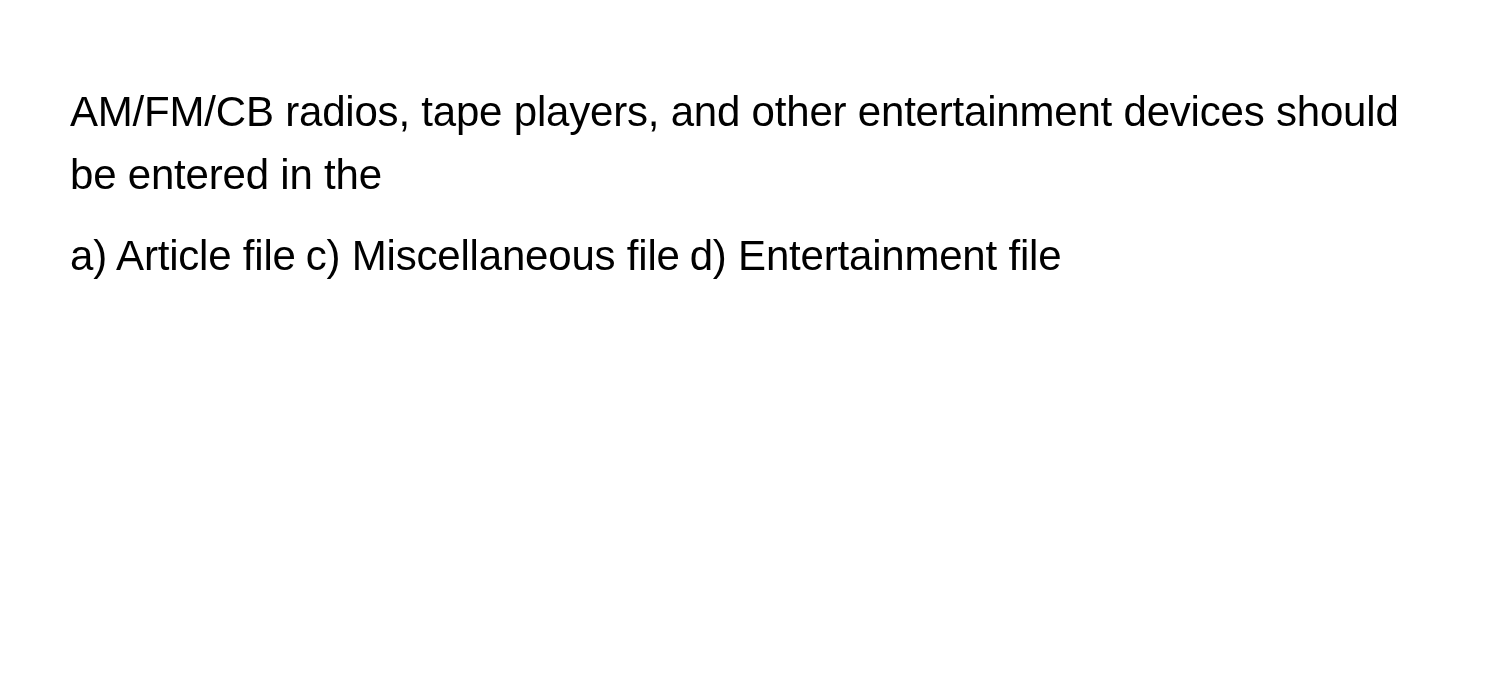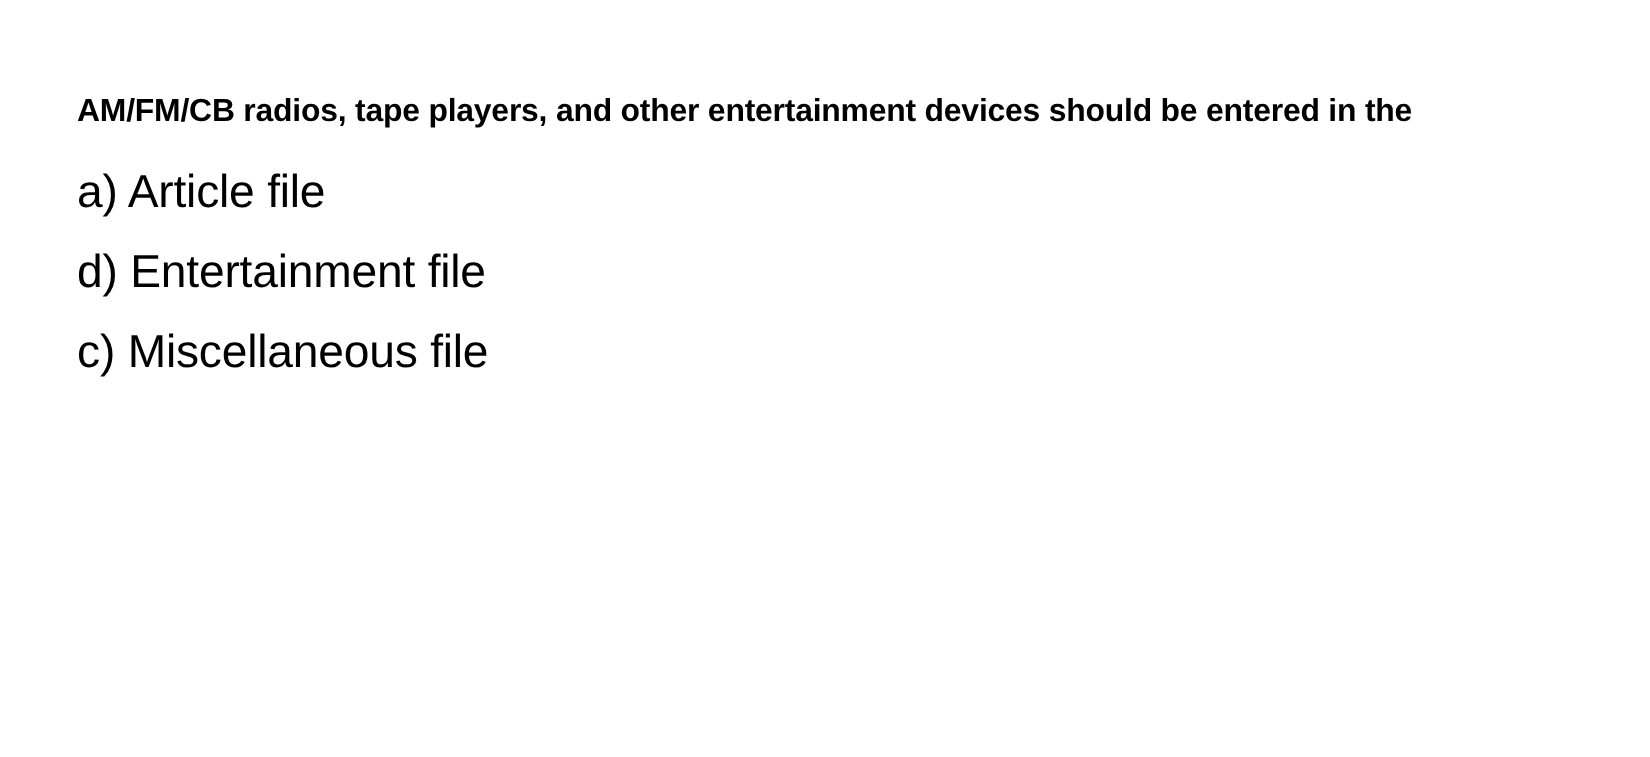--- a/index.html
+++ b/index.html
@@ -16,9 +16,9 @@
       color: #000000;
     }
     .question-stem {
-      font-size: 29px;
+      font-size: 42px;
       line-height: 1.5;
-      font-weight: 700;
+      font-weight: 400;
       margin-bottom: 18px;
       letter-spacing: -0.2px;
     }

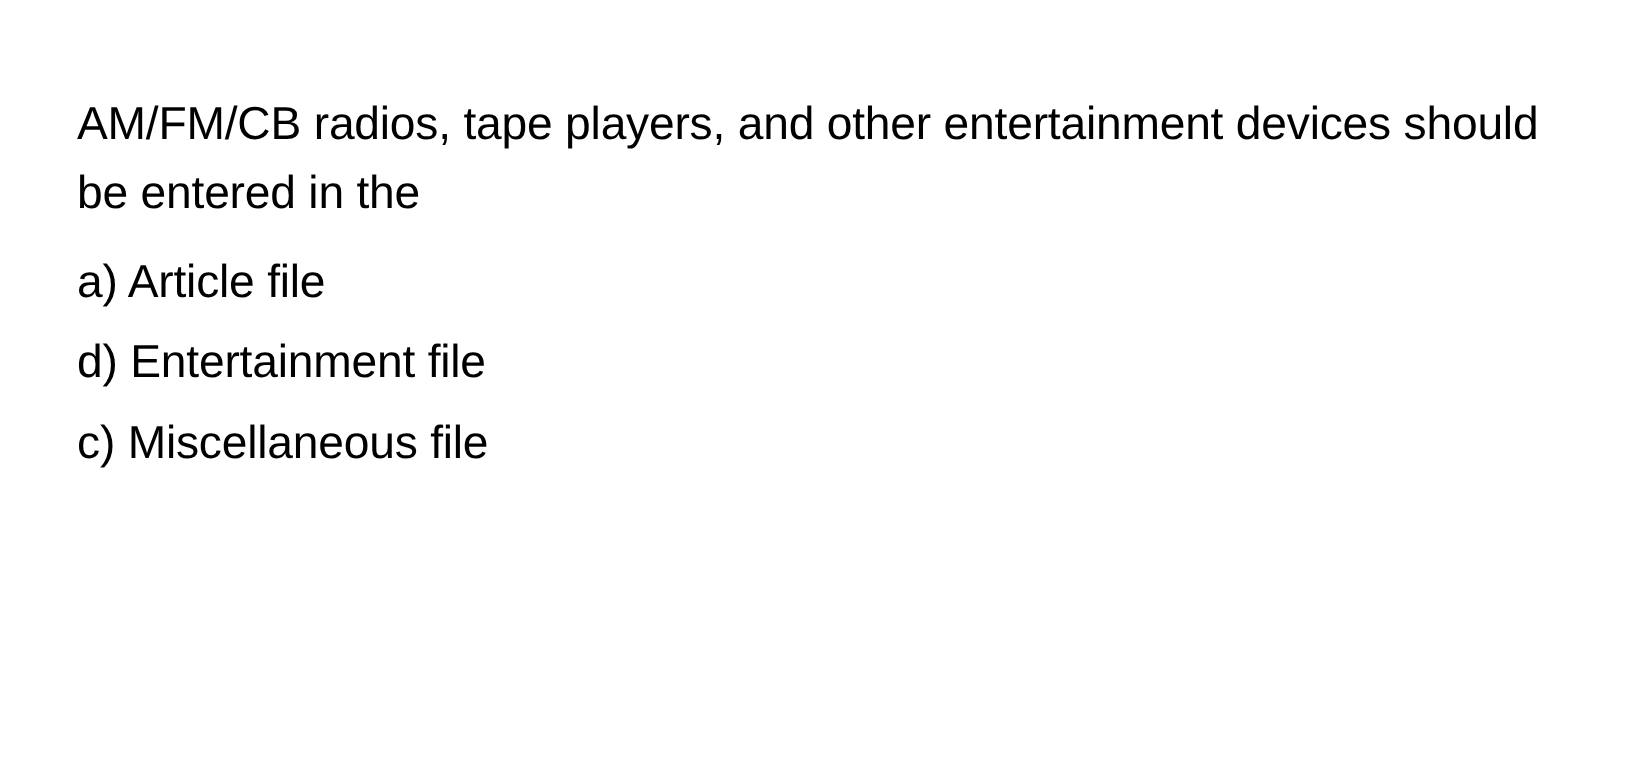--- a/index.html
+++ b/index.html
@@ -24,7 +24,7 @@
     }
     .options {
       display: flex;
-      flex-direction: column;
+      flex-direction: row;
       gap: 10px;
     }
     .option {

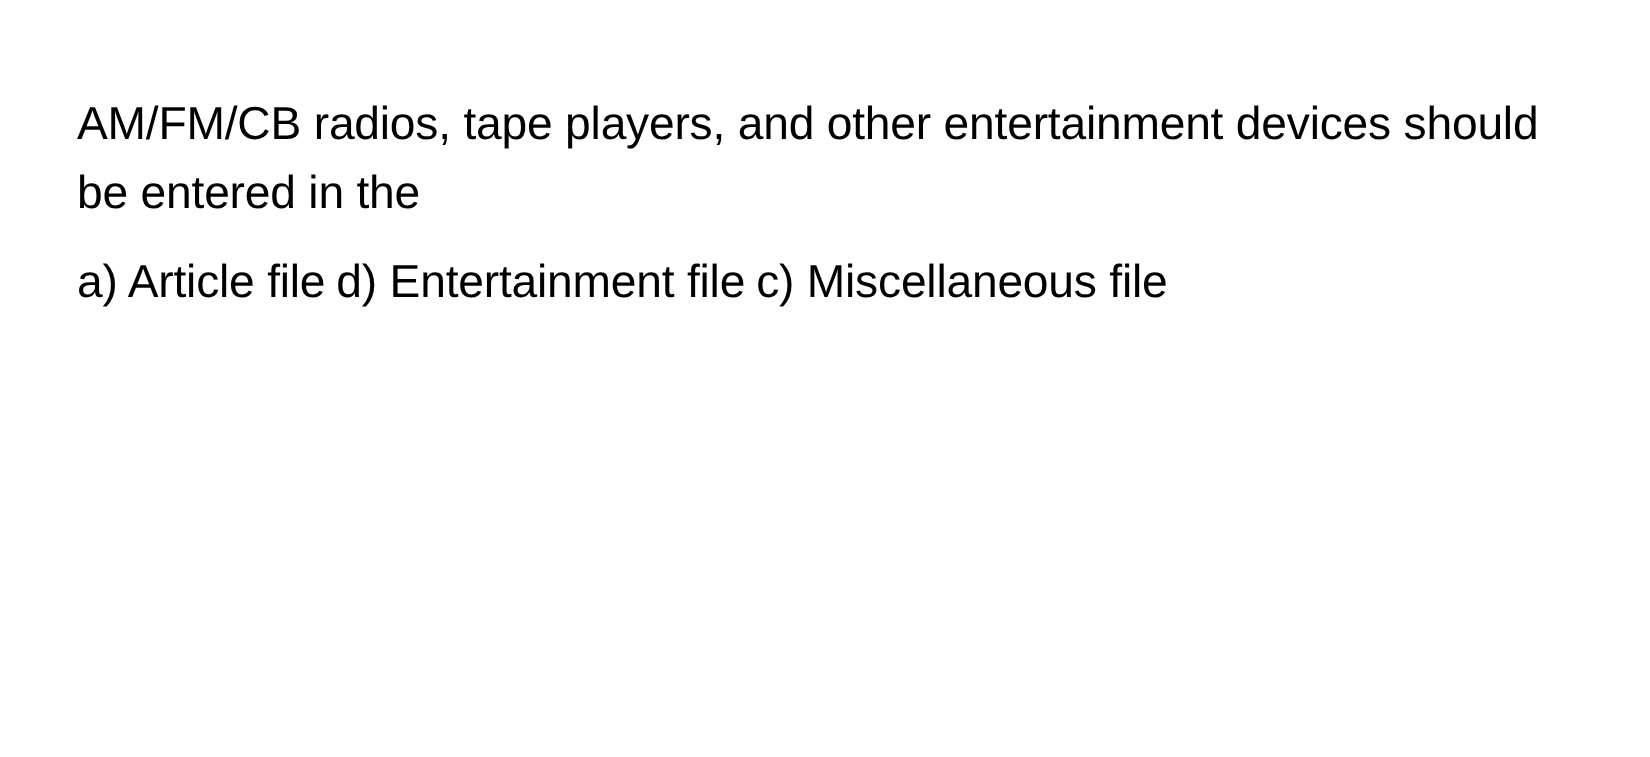--- a/index.html
+++ b/index.html
@@ -41,8 +41,8 @@
 
 <div class="options">
   <div class="option">a) Article file</div>
+  <div class="option">c) Miscellaneous file</div>
   <div class="option">d) Entertainment file</div>
-  <div class="option">c) Miscellaneous file</div>
 </div>
 
 </body></html>

